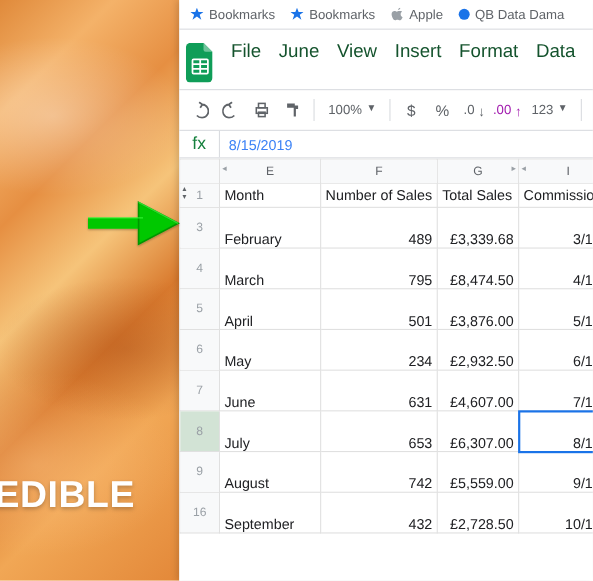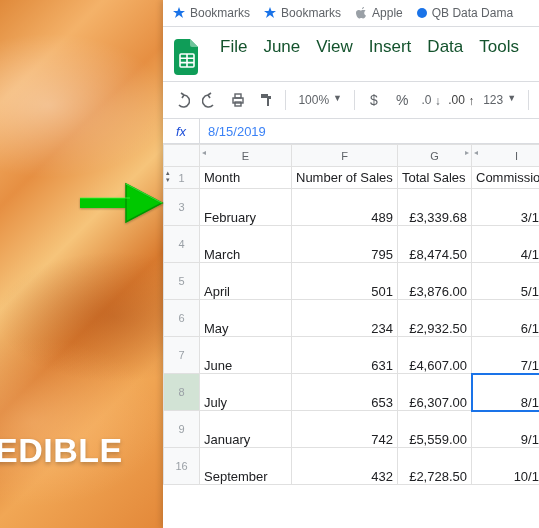--- a/index.html
+++ b/index.html
@@ -103,6 +103,7 @@
           <span>June</span>
           <span>View</span>
           <span>Insert</span>
+          <span>Format</span>
           <span>Data</span>
           <span>Tools</span>
         </div>

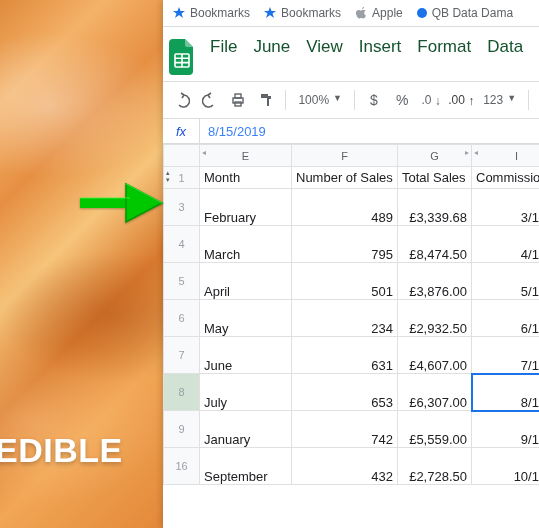--- a/index.html
+++ b/index.html
@@ -142,7 +142,7 @@
     <div class="tbtn" style="font-size:14px;color:#5f6368">$</div>
     <div class="tbtn" style="font-size:14px;color:#5f6368">%</div>
     <div class="tbtn" style="font-size:12px;color:#5f6368;width:30px">.0&nbsp;<span style="display:inline-block;transform:translateY(1px)">↓</span></div>
-    <div class="tbtn" style="font-size:12px;color:#404040;width:30px">.00&nbsp;<span style="display:inline-block;transform:translateY(1px)">↑</span></div>
+    <div class="tbtn" style="font-size:12px;color:#a21caf;width:30px">.00&nbsp;<span style="display:inline-block;transform:translateY(1px)">↑</span></div>
     <div class="zoom">
         <span>123</span>
         <span class="caret">▼</span>

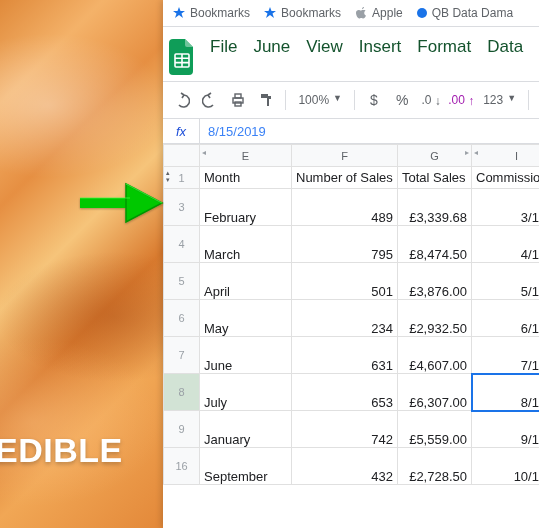--- a/index.html
+++ b/index.html
@@ -23,7 +23,7 @@
   .sep{width:1px;height:20px;background:#dadce0;margin:0 4px}
   .zoom{font-size:12px;padding:0 6px;display:flex;align-items:flex-start;gap:4px;cursor:pointer}
   .fbar{height:24px;border-bottom:1px solid #dadce0;display:flex;align-items:center}
-  .fx{width:36px;text-align:center;font-style:italic;color:#1d4ed8;font-size:13px;border-right:1px solid #dadce0;height:100%;display:flex;align-items:center;justify-content:center}
+  .fx{width:36px;text-align:center;color:#15803d;font-size:16px;border-right:1px solid #dadce0;height:100%;display:flex;align-items:center;justify-content:center}
   .fval{padding:0 8px;font-size:13px;color:#3b82f6}
   .grid{flex:1;position:relative;overflow:hidden}
   table{border-collapse:collapse;table-layout:fixed;width:100%}

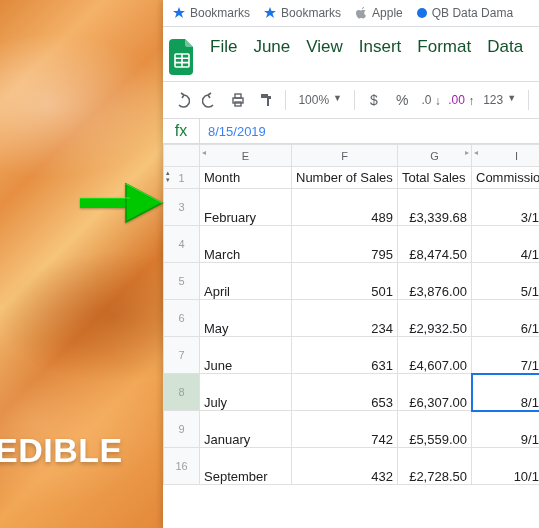--- a/index.html
+++ b/index.html
@@ -223,7 +223,7 @@
           </tr>
           <tr>
             <td class="rh">9</td>
-            <td class="cell">January</td>
+            <td class="cell">August</td>
             <td class="cell num">742</td>
             <td class="cell num">£5,559.00</td>
             <td class="cell num">9/15/2</td>

